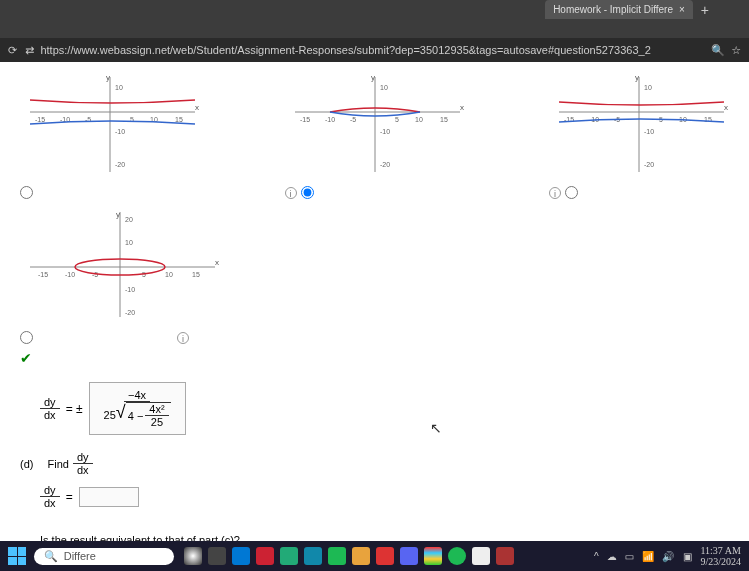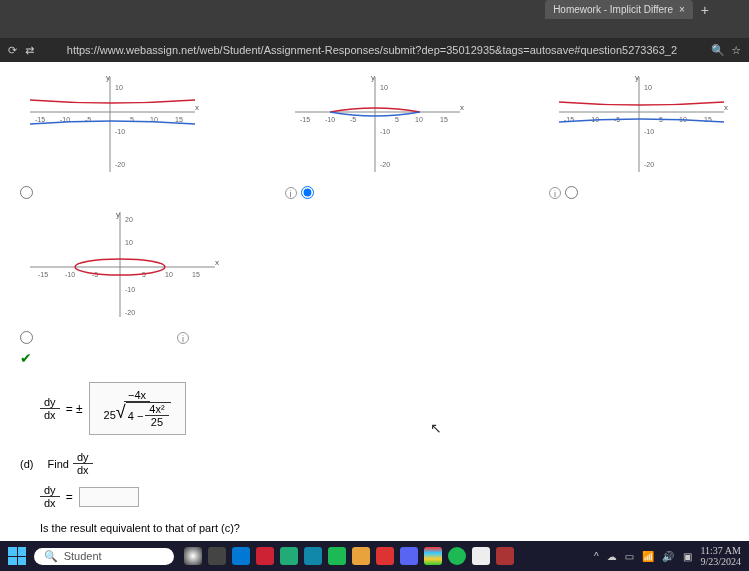--- a/index.html
+++ b/index.html
@@ -11,7 +11,7 @@
 .url-bar { background: #2a2a2a; height: 24px; display: flex; align-items: center; padding: 0 8px; color: #ccc; font-size: 11px; }
 .url-bar .reload { margin-right: 8px; }
 .url-bar .site-info { margin-right: 6px; }
-.url-text { flex: 1; text-align: center; }
+.url-text { flex: 1; }
 .zoom { margin-left: 8px; }
 
 .content { padding: 10px 20px; background: #fff; height: calc(100% - 52px - 30px); overflow: hidden; }

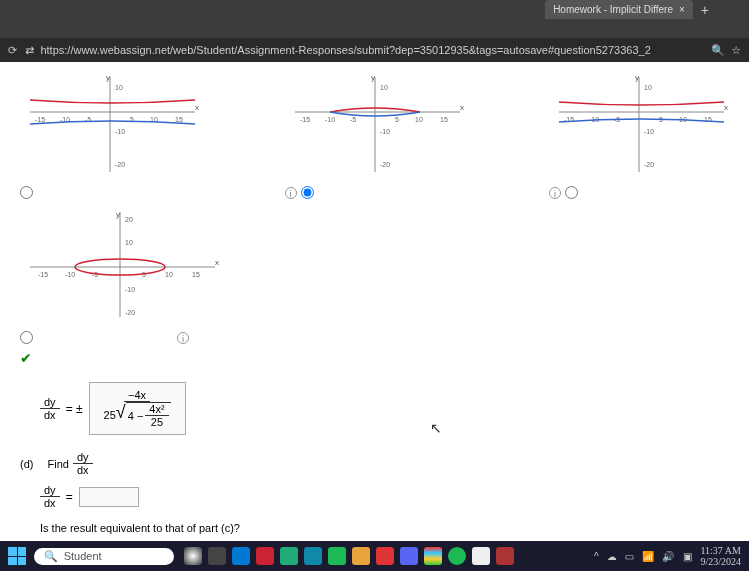--- a/index.html
+++ b/index.html
@@ -218,7 +218,7 @@
       <span>=</span>
       <input class="answer-input" type="text" style="">
     </div>
-    <div style="margin-left:20px;margin-top:13px;font-size:11px;">Is the result equivalent to that of part (c)?</div>
+    <div style="margin-left:20px;margin-top:25px;font-size:11px;">Is the result equivalent to that of part (c)?</div>
 
   </div>
 

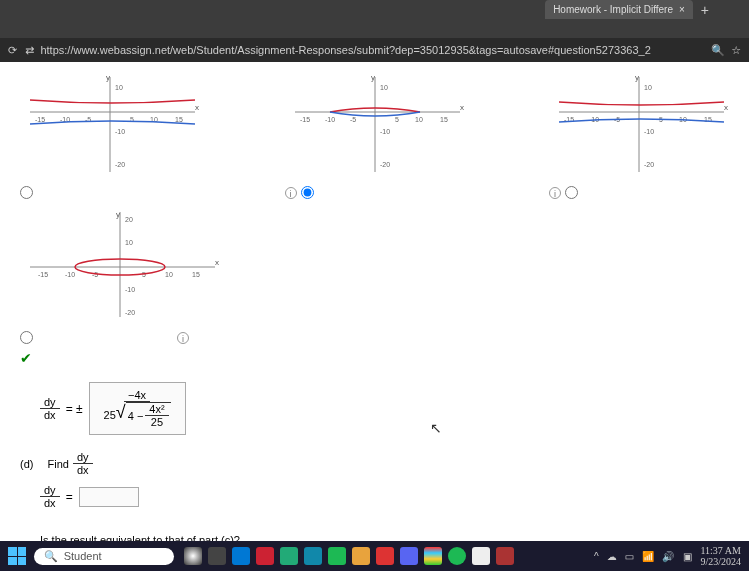--- a/index.html
+++ b/index.html
@@ -234,7 +234,7 @@
     </div>
   <div class="search">
     <span>🔍</span>
-    <span>Student</span>
+    <span>Differe</span>
   </div>
   <div class="apps">
     <div class="app-icon" style="background:radial-gradient(#fff,#333);"></div>

